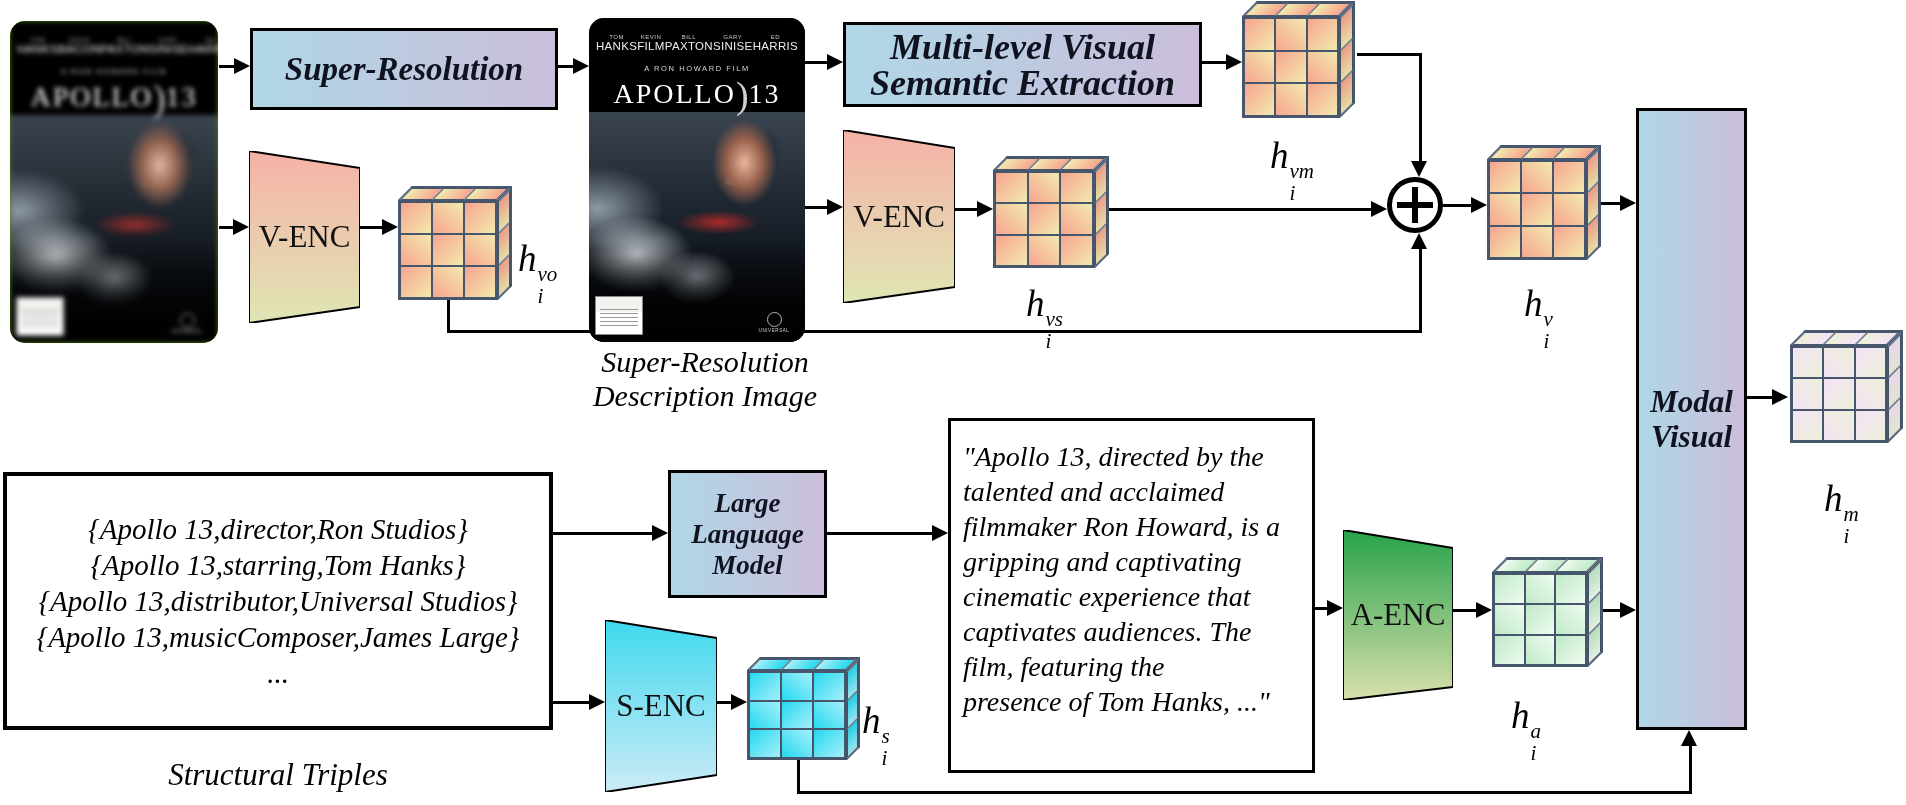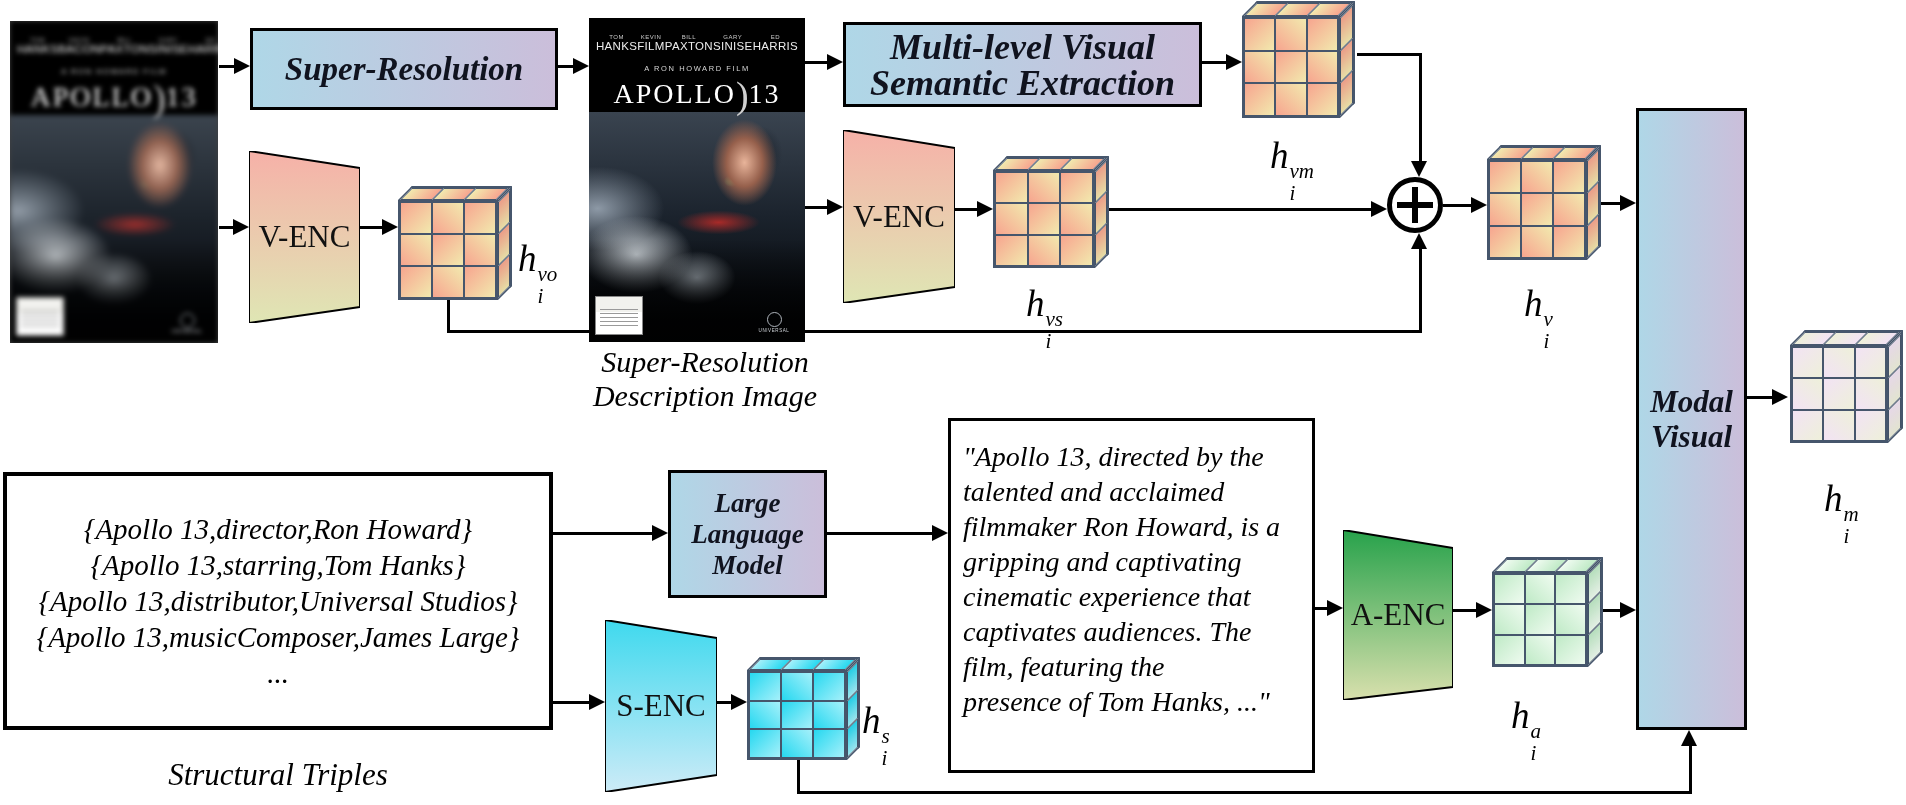--- a/index.html
+++ b/index.html
@@ -55,7 +55,7 @@
   
   .caption{position:absolute;font-style:italic;text-align:center;color:#000;z-index:2;}
   
-  .poster{position:absolute;background:#404040;overflow:hidden;z-index:2;}
+  .poster{position:absolute;background:#4d7c0f;overflow:hidden;z-index:2;border-radius:15px;}
   .poster-inner{position:absolute;left:0;top:0;right:0;bottom:0;background:#000;}
   .poster-inner.blur{filter:blur(2.6px) saturate(.85);}
   .cast{position:absolute;top:16px;left:7px;right:7px;display:flex;justify-content:space-between;

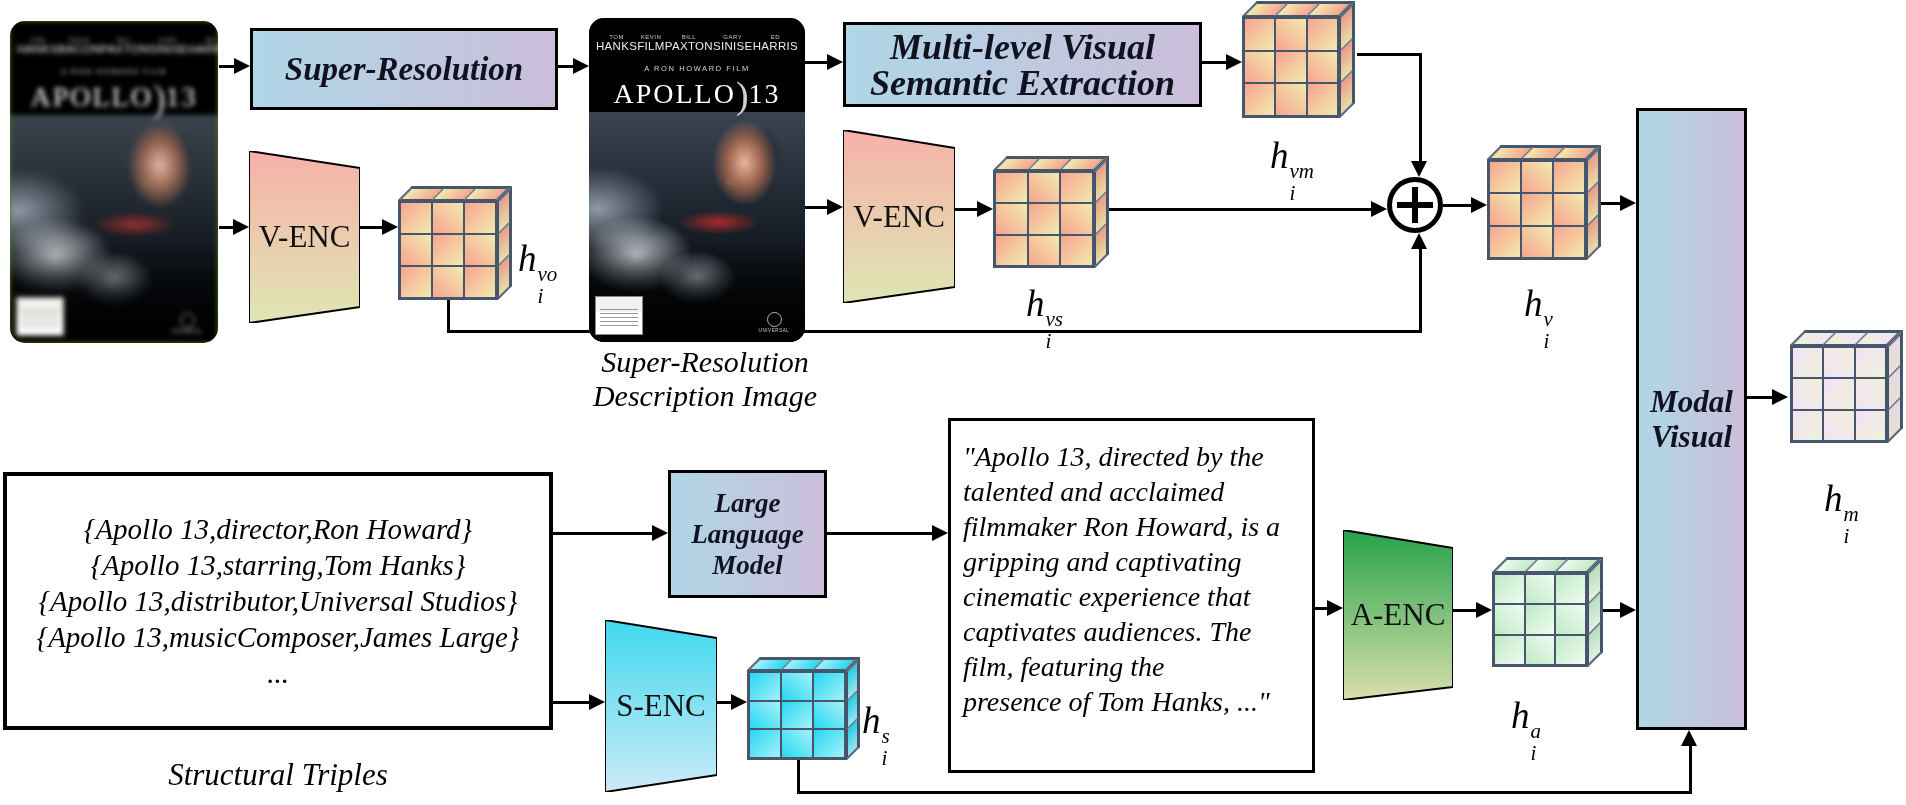--- a/index.html
+++ b/index.html
@@ -521,7 +521,7 @@
   </div>
 
 <div class="tbox" style="left:3px;top:472px;width:550px;height:258px;border:4px solid #000;display:flex;flex-direction:column;align-items:center;justify-content:center;font-size:29px;line-height:36px;text-align:center">
-  <div>{Apollo 13,director,Ron Howard}</div>
+  <div>{Apollo 13,director,Ron Studios}</div>
   <div>{Apollo 13,starring,Tom Hanks}</div>
   <div>{Apollo 13,distributor,Universal Studios}</div>
   <div>{Apollo 13,musicComposer,James Large}</div>

